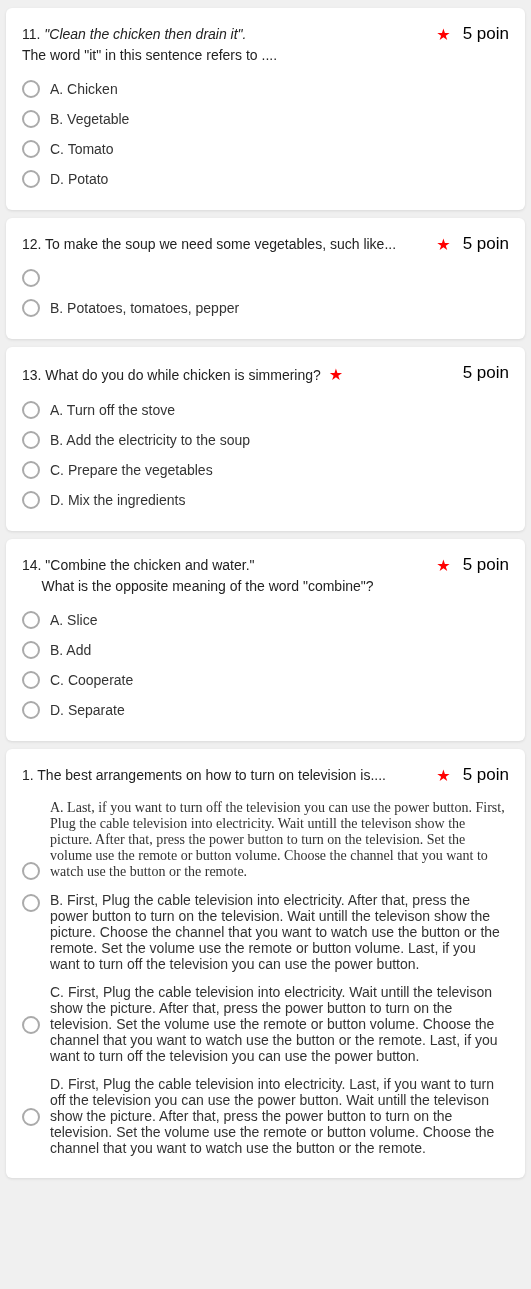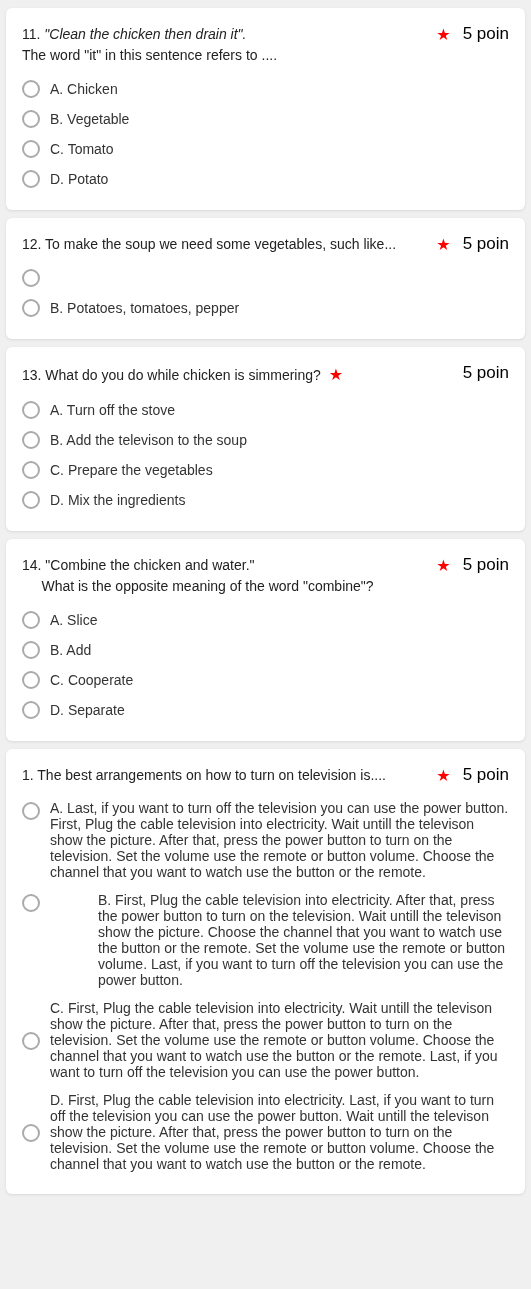--- a/index.html
+++ b/index.html
@@ -139,7 +139,7 @@
     </li>
     <li class="option-item">
       <div class="radio-circle"></div>
-      <span>B. Add the televison to the soup</span>
+      <span>B. Add the electricity to the soup</span>
     </li>
     <li class="option-item">
       <div class="radio-circle"></div>

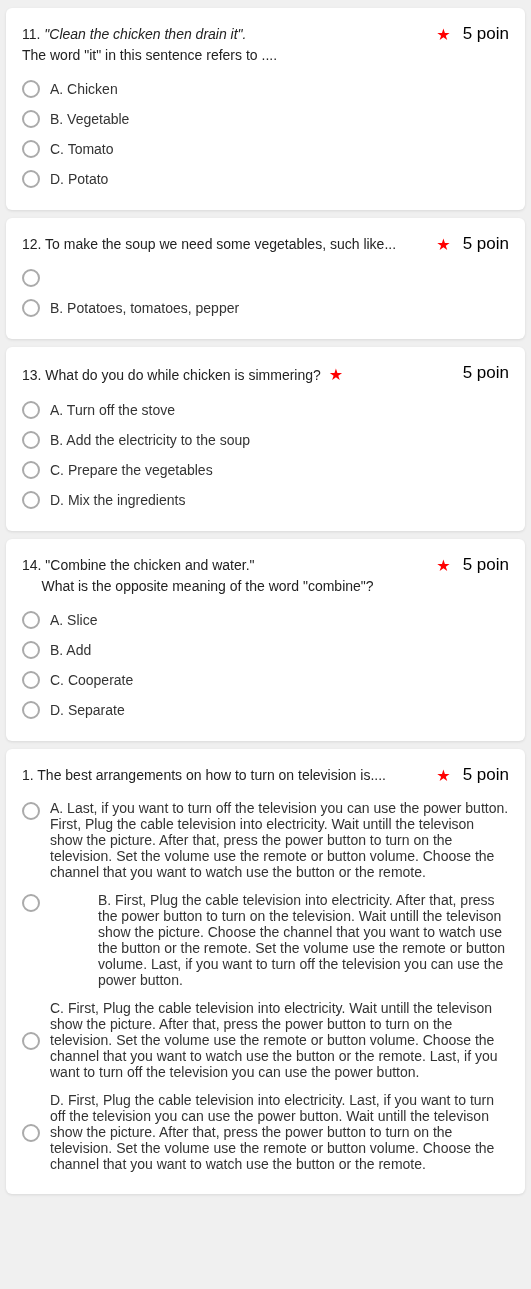--- a/index.html
+++ b/index.html
@@ -193,7 +193,7 @@
     </div>
   </div>
   <ul class="options-list">
-    <li class="option-item" style="align-items:flex-start;">
+    <li class="option-item" style="align-items:flex-end;font-family:Liberation Serif, serif;">
       <div class="radio-circle" style="margin-top:2px;"></div>
       <span>A. Last, if you want to turn off the television you can use the power button. First, Plug the cable television into electricity. Wait untill the televison show the picture. After that, press the power button to turn on the television. Set the volume use the remote or button volume. Choose the channel that you want to watch use the button or the remote.</span>
     </li>

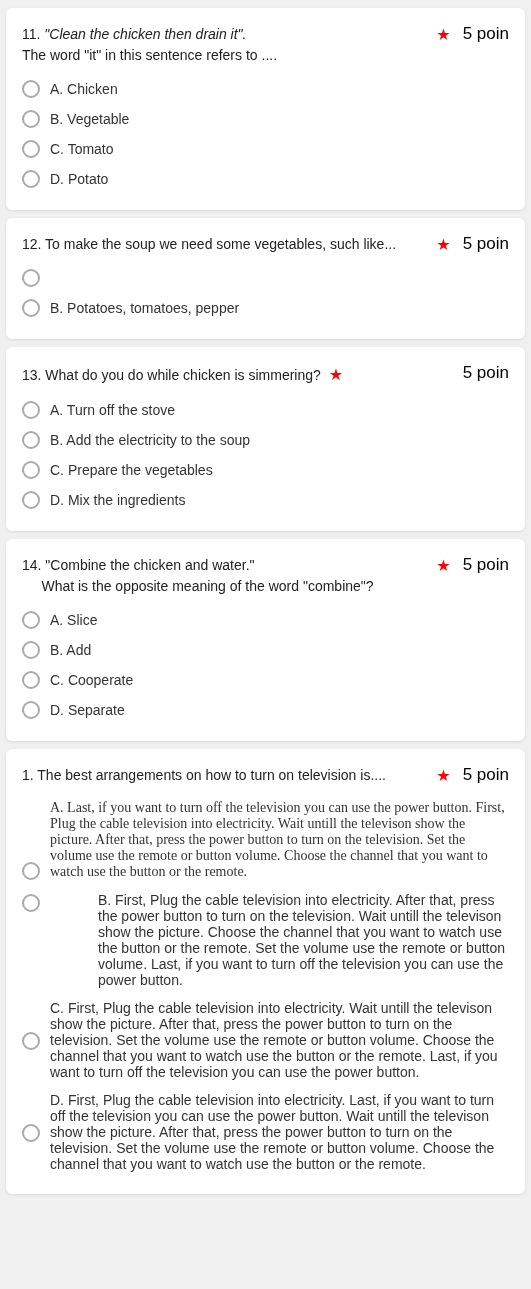--- a/index.html
+++ b/index.html
@@ -197,7 +197,7 @@
       <div class="radio-circle" style="margin-top:2px;"></div>
       <span>A. Last, if you want to turn off the television you can use the power button. First, Plug the cable television into electricity. Wait untill the televison show the picture. After that, press the power button to turn on the television. Set the volume use the remote or button volume. Choose the channel that you want to watch use the button or the remote.</span>
     </li>
-    <li class="option-item" style="align-items:flex-start;gap:48px;">
+    <li class="option-item" style="align-items:flex-start;">
       <div class="radio-circle" style="margin-top:2px;"></div>
       <span>B. First, Plug the cable television into electricity. After that, press the power button to turn on the television. Wait untill the televison show the picture. Choose the channel that you want to watch use the button or the remote. Set the volume use the remote or button volume. Last, if you want to turn off the television you can use the power button.</span>
     </li>

